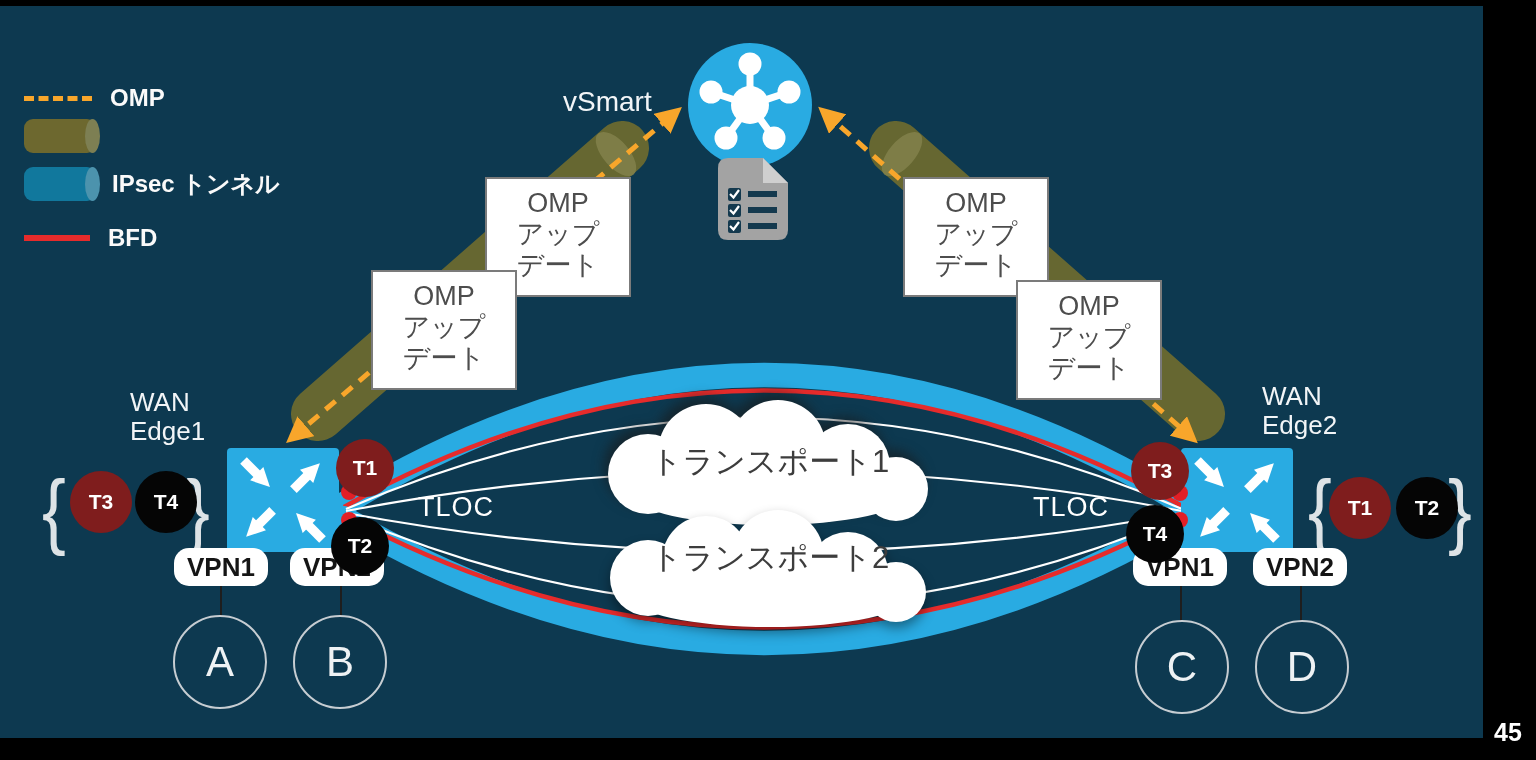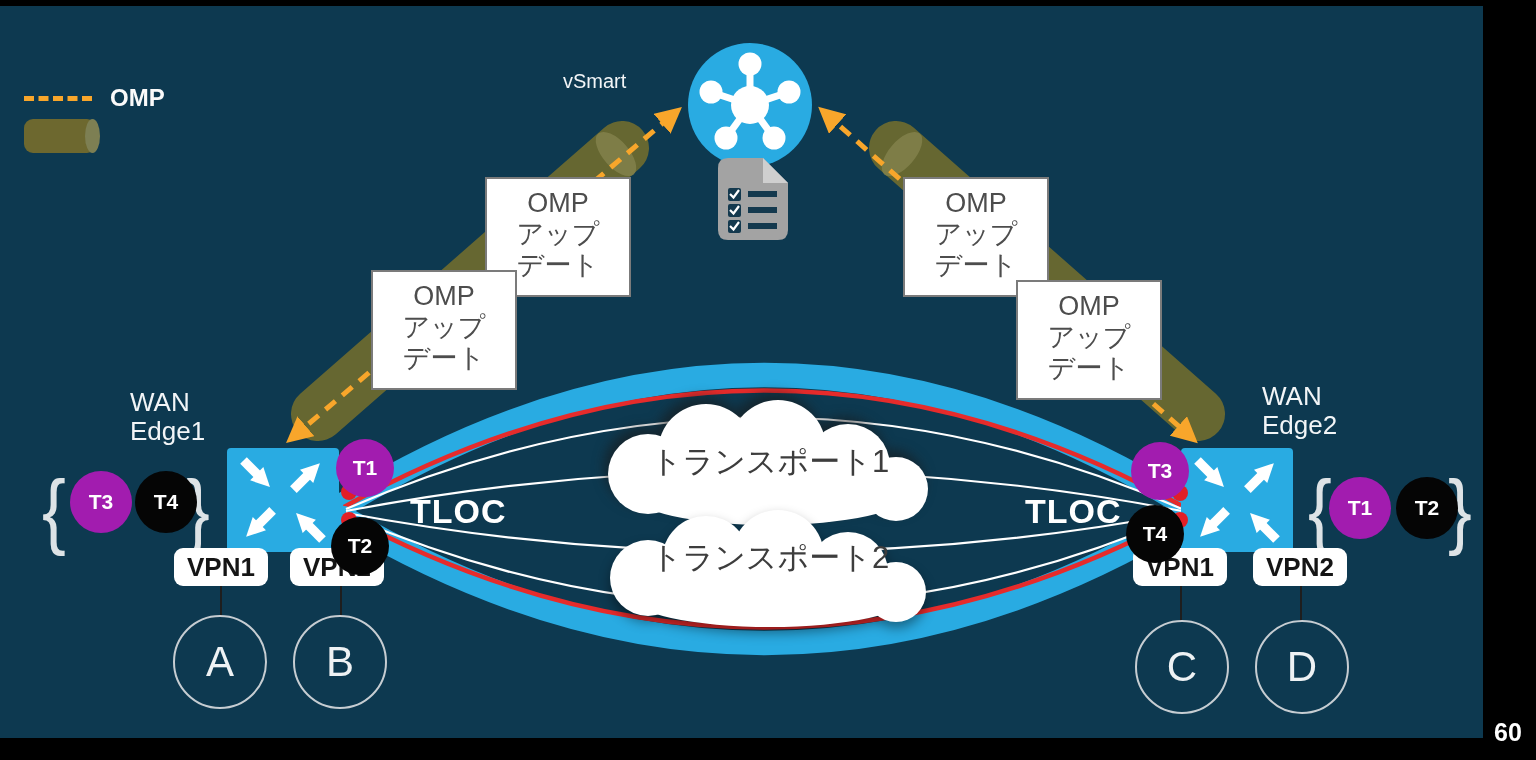--- a/index.html
+++ b/index.html
@@ -105,7 +105,7 @@
     <div class="tube dtls"></div>
   </div>
 
-  <div class="wlabel" style="left:563px;top:64px;font-size:20px">vSmart</div>
+  <div class="wlabel" style="left:563px;top:80px;font-size:28px">vSmart</div>
   <svg class="icon-abs" style="left:688px;top:37px" width="124" height="124" viewBox="0 0 124 124">
     <circle cx="62" cy="62" r="62" fill="#29abe2"></circle>
     <g stroke="#fff" stroke-width="7">

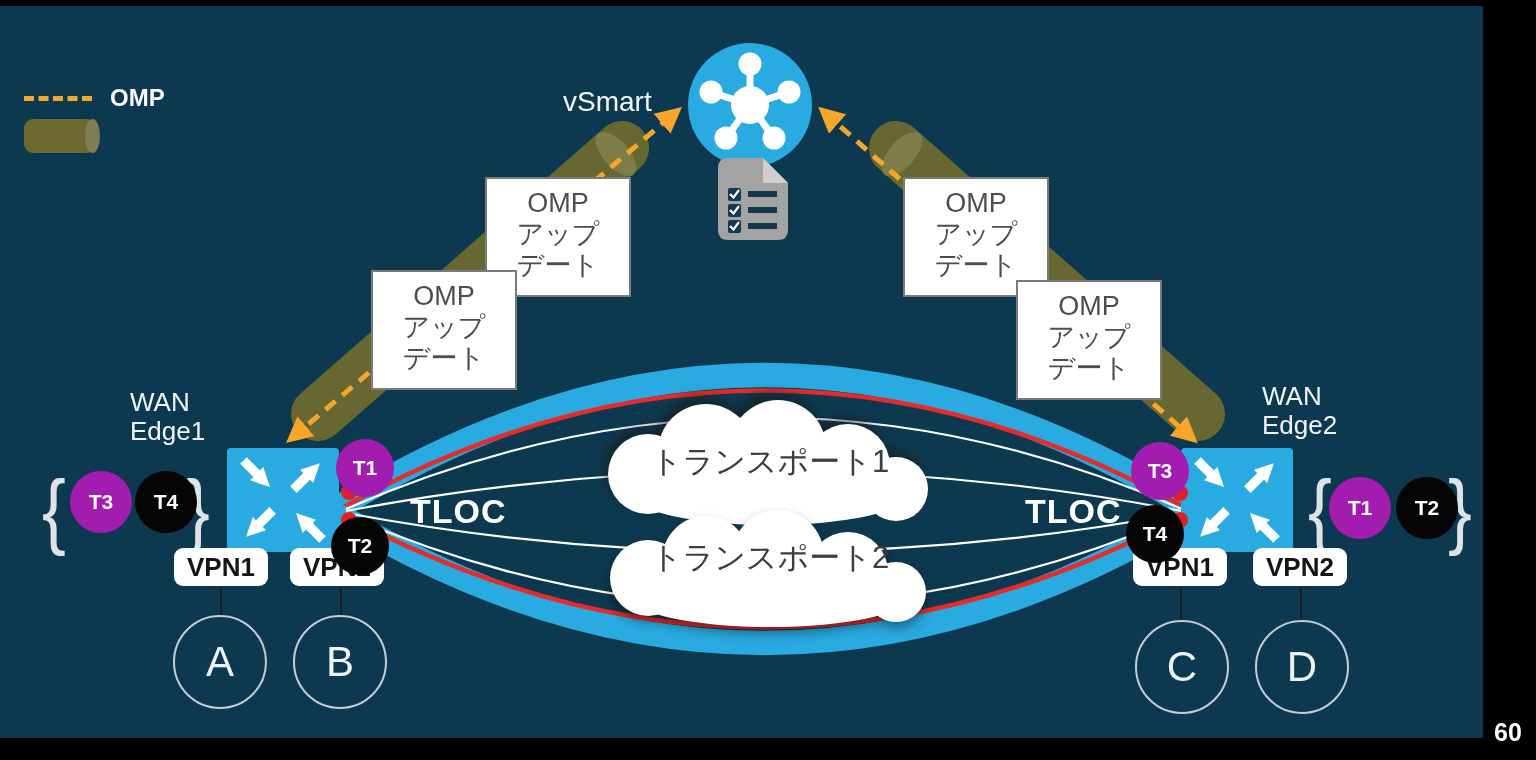--- a/index.html
+++ b/index.html
@@ -104,6 +104,10 @@
   <div class="legend-row" style="top:110px">
     <div class="tube dtls"></div>
   </div>
+  <div class="legend-row" style="top:158px">
+    <div class="tube ipsec"></div>
+    <span class="legend-label">IPsec トンネル</span>
+  </div>
 
   <div class="wlabel" style="left:563px;top:80px;font-size:28px">vSmart</div>
   <svg class="icon-abs" style="left:688px;top:37px" width="124" height="124" viewBox="0 0 124 124">

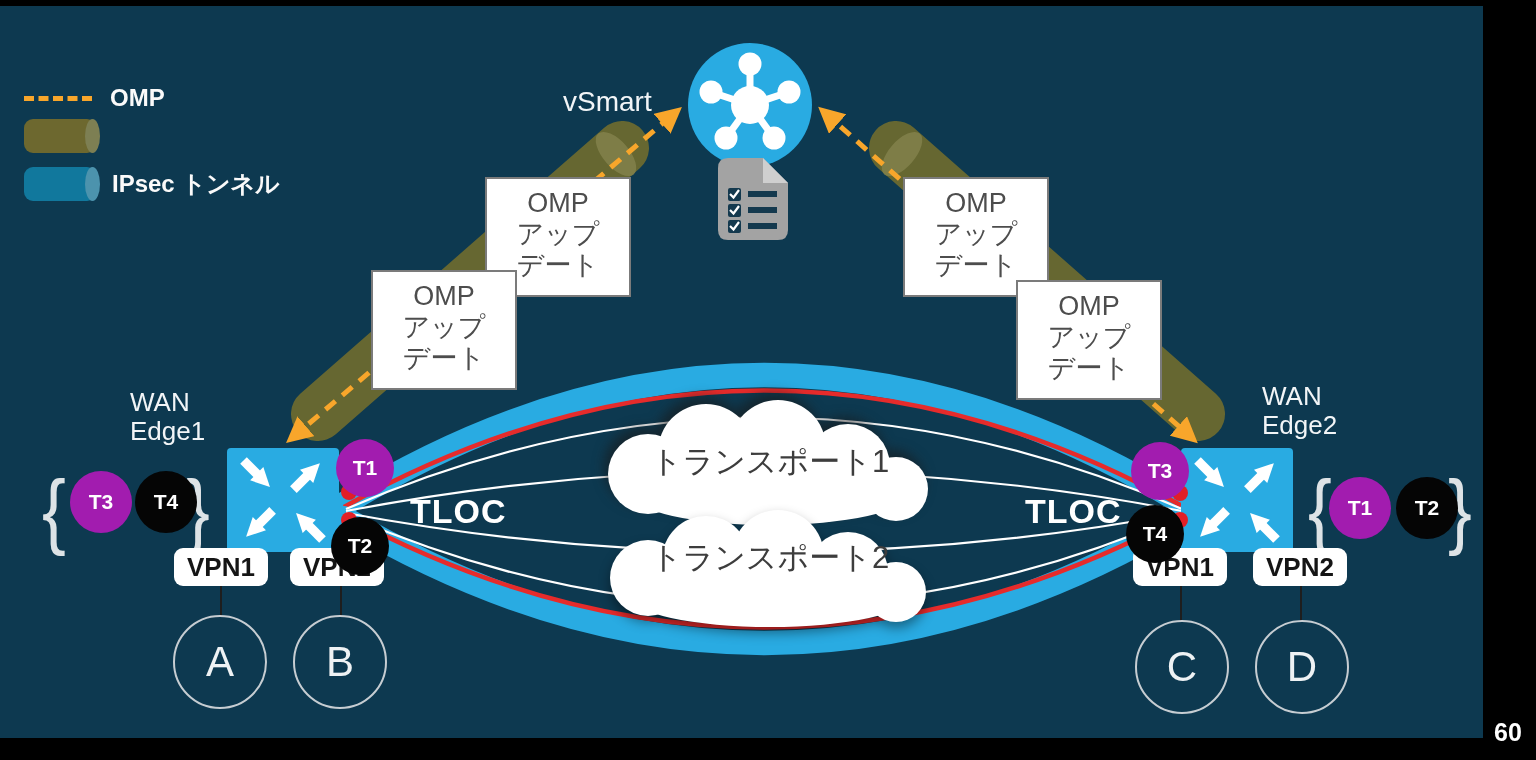--- a/index.html
+++ b/index.html
@@ -108,6 +108,10 @@
     <div class="tube ipsec"></div>
     <span class="legend-label">IPsec トンネル</span>
   </div>
+  <div class="legend-row" style="top:212px">
+    <div class="sw-bfd"></div>
+    <span class="legend-label">BFD</span>
+  </div>
 
   <div class="wlabel" style="left:563px;top:80px;font-size:28px">vSmart</div>
   <svg class="icon-abs" style="left:688px;top:37px" width="124" height="124" viewBox="0 0 124 124">

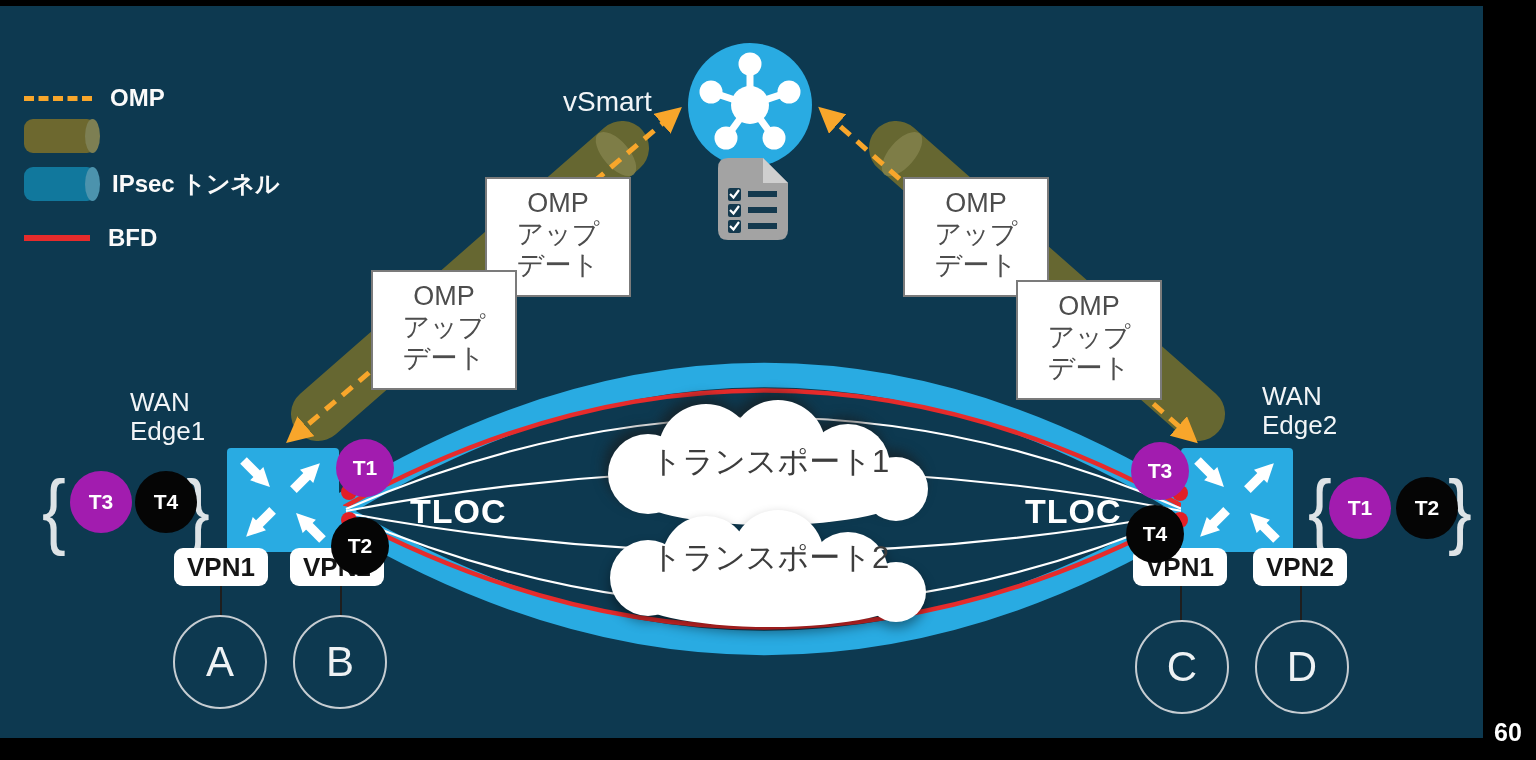--- a/index.html
+++ b/index.html
@@ -29,7 +29,7 @@
   .badge{position:absolute;width:58px;height:58px;border-radius:50%;display:flex;align-items:center;
          justify-content:center;color:#fff;font-weight:bold;font-size:21px;z-index:7}
   .badge.big{width:62px;height:62px}
-  .badge.gray{background:#a21caf}
+  .badge.gray{background:#7f1d1d}
   .badge.black{background:#050505}
   .brace{position:absolute;color:#dde3e6;font-size:84px;font-weight:100;line-height:1;z-index:6;
          transform:scaleX(.85)}

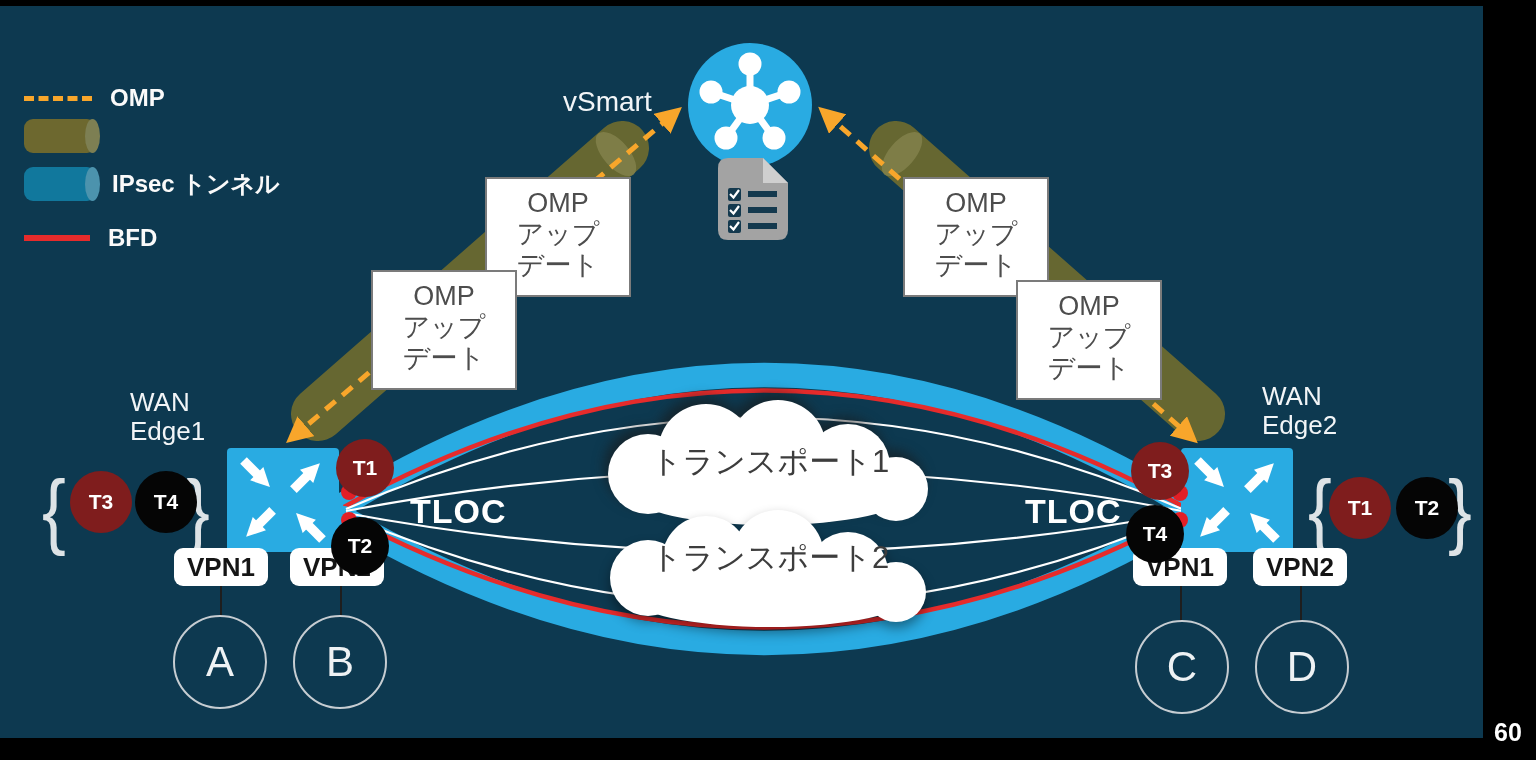--- a/index.html
+++ b/index.html
@@ -37,7 +37,7 @@
        font-size:26px;font-weight:600;display:flex;align-items:center;justify-content:center;z-index:6}
   .host{position:absolute;width:94px;height:94px;border:2px solid #c6cdd2;border-radius:50%;
         color:#eef2f4;font-size:42px;display:flex;align-items:center;justify-content:center;z-index:5}
-  .tloc{position:absolute;width:92px;text-align:center;color:#fff;font-size:34px;font-weight:700;
+  .tloc{position:absolute;width:92px;text-align:center;color:#fff;font-size:27px;font-weight:400;
         letter-spacing:1px;z-index:3}
   .page-num{position:absolute;left:1494px;top:718px;color:#fff;font-size:25px;font-weight:700;z-index:9}
   .icon-abs{position:absolute;z-index:6}

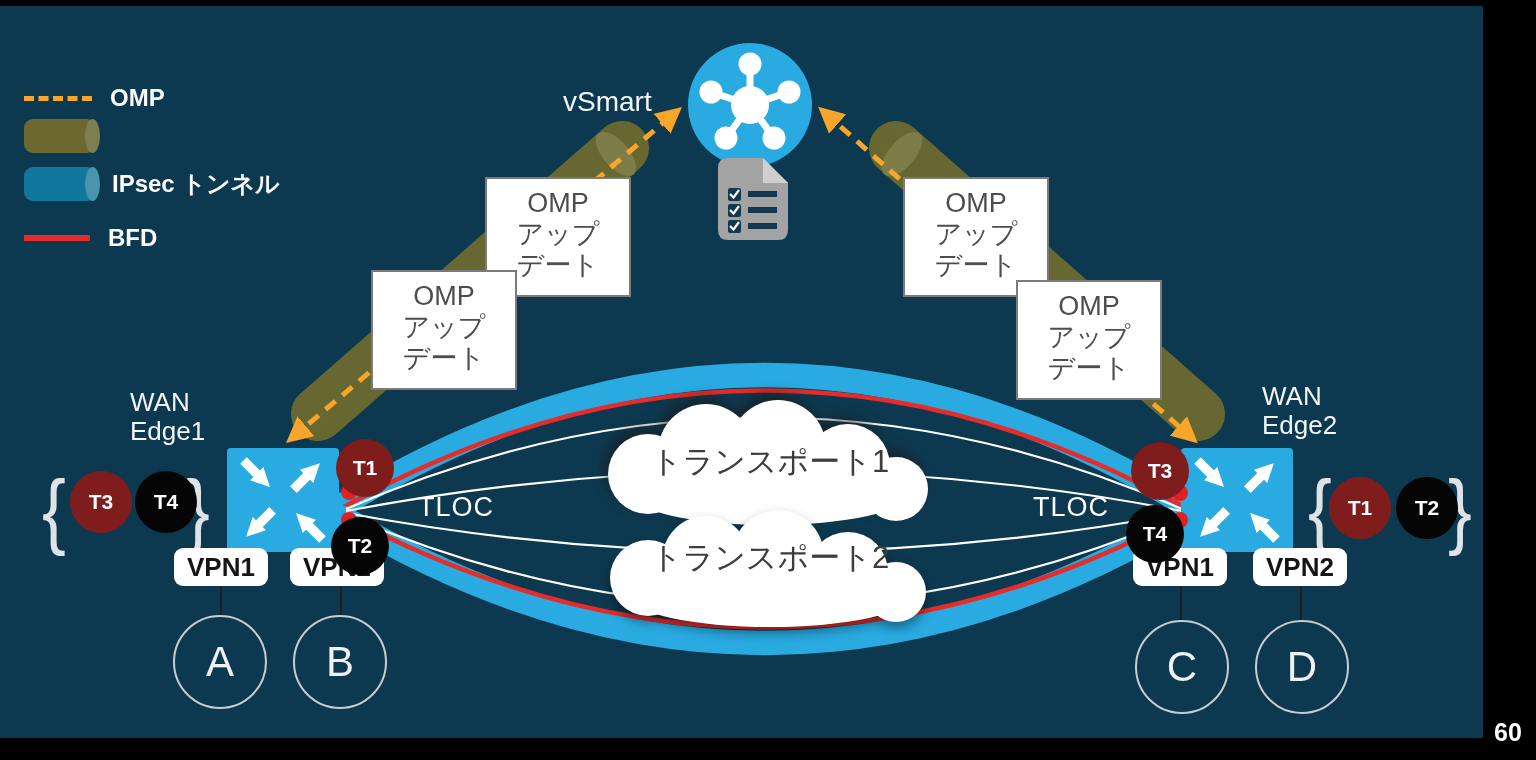--- a/index.html
+++ b/index.html
@@ -33,7 +33,7 @@
   .badge.black{background:#050505}
   .brace{position:absolute;color:#dde3e6;font-size:84px;font-weight:100;line-height:1;z-index:6;
          transform:scaleX(.85)}
-  .vpn{position:absolute;width:94px;height:38px;background:#fff;border-radius:9px;color:#151515;
+  .vpn{position:absolute;width:94px;height:38px;background:#fff;border-radius:15px;color:#151515;
        font-size:26px;font-weight:600;display:flex;align-items:center;justify-content:center;z-index:6}
   .host{position:absolute;width:94px;height:94px;border:2px solid #c6cdd2;border-radius:50%;
         color:#eef2f4;font-size:42px;display:flex;align-items:center;justify-content:center;z-index:5}

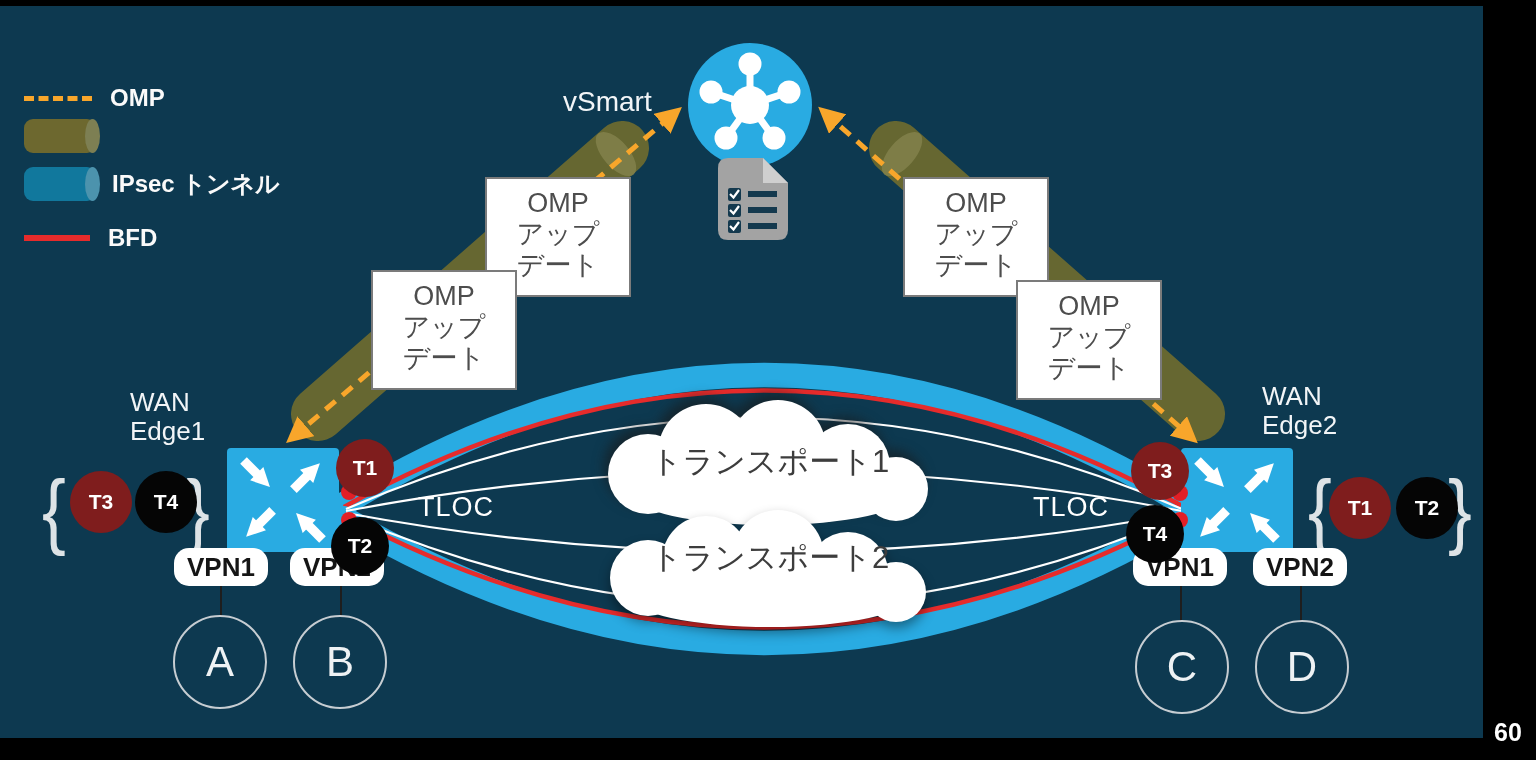--- a/index.html
+++ b/index.html
@@ -236,6 +236,6 @@
 
 </div>
 
-<div class="page-num">60</div>
+<div class="page-num">45</div>
 
 </body></html>

